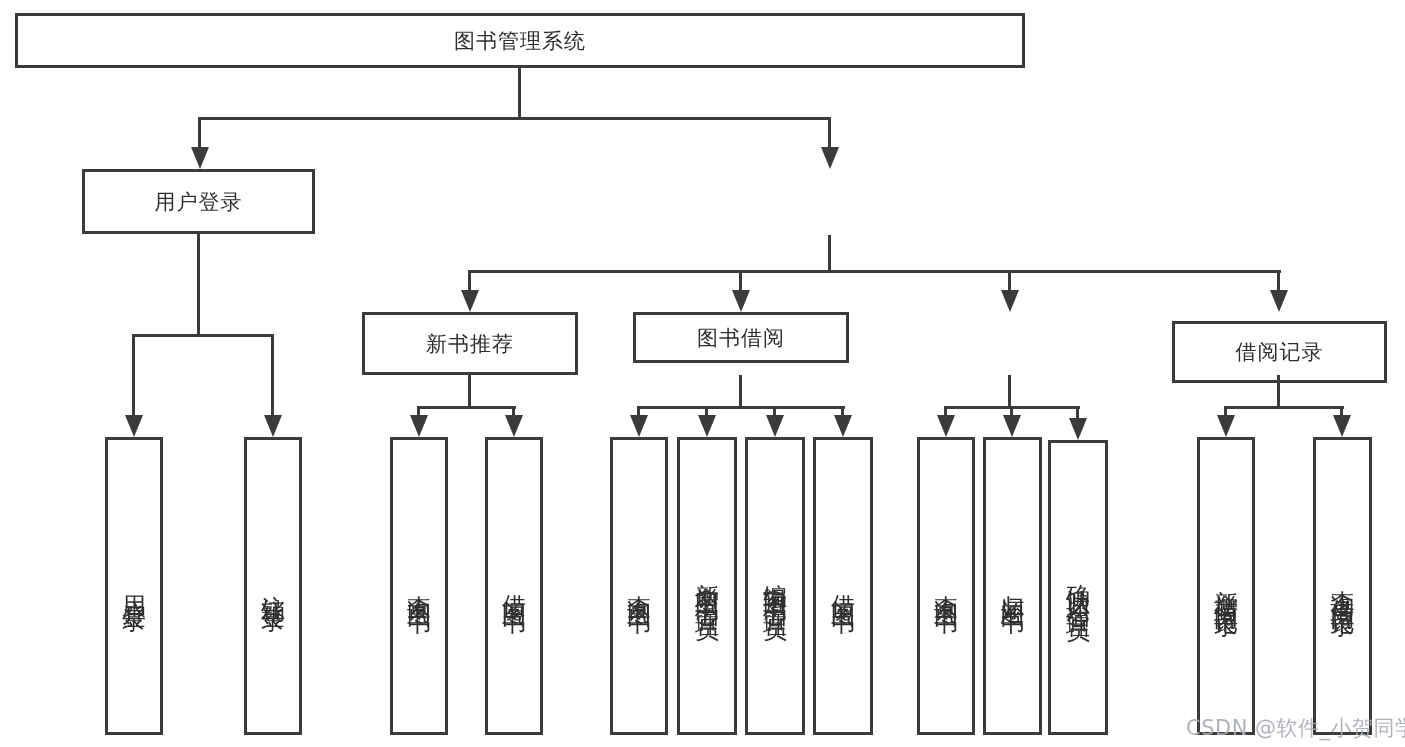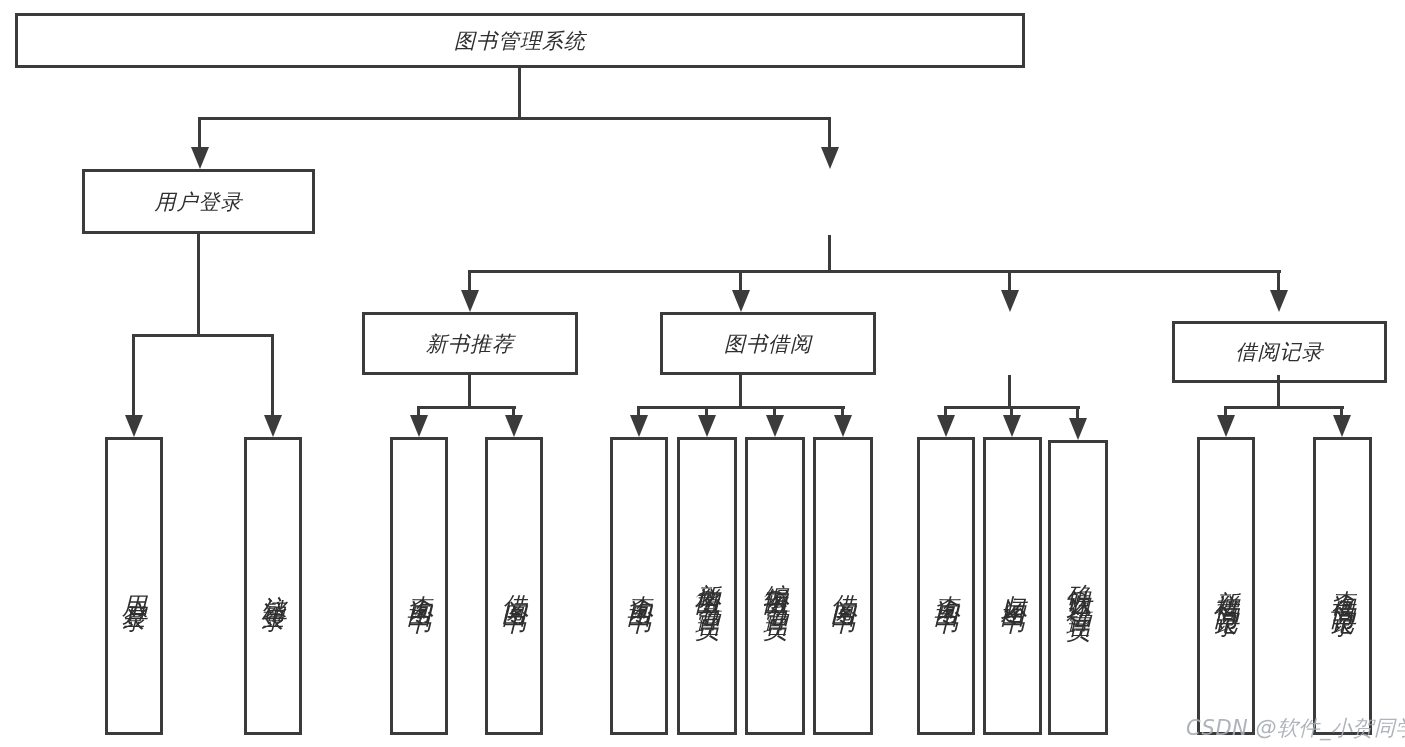--- a/index.html
+++ b/index.html
@@ -19,7 +19,6 @@
     height: 747px;
     background: var(--background);
     overflow: hidden;
-    font-style: italic;
   }
   .box {
     position: absolute;

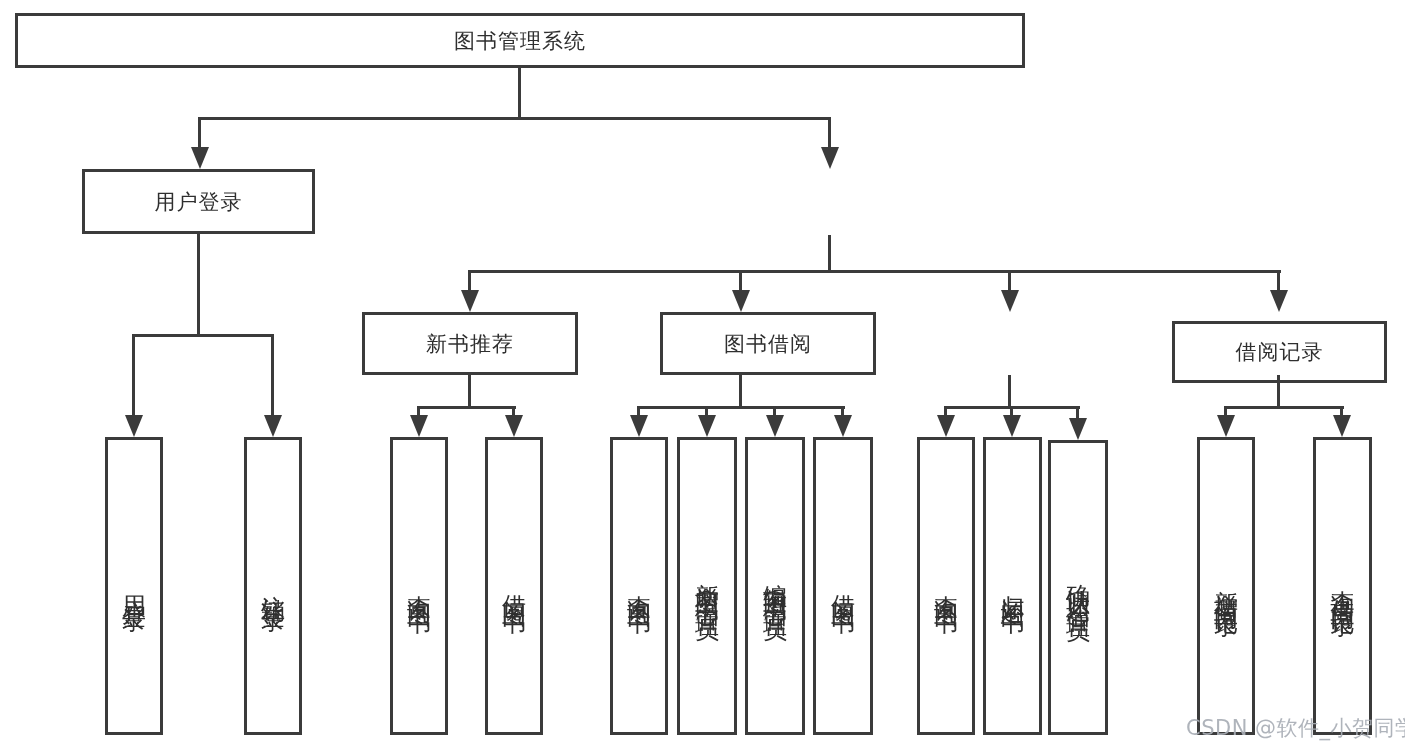--- a/index.html
+++ b/index.html
@@ -105,7 +105,7 @@
   <div class="arrow" style="left:1270px; top:290px;"></div>
 
   <div class="box" style="left:362px; top:312px; width:216px; height:63px;">新书推荐</div>
-  <div class="box" style="left:660px; top:312px; width:216px; height:63px;">图书借阅</div>
+  <div class="box" style="left:633px; top:312px; width:216px; height:51px;">图书借阅</div>
   <div class="box" style="left:1172px; top:321px; width:215px; height:62px;">借阅记录</div>
 
   <div class="vline" style="left:468px; top:375px; height:33px;"></div>

